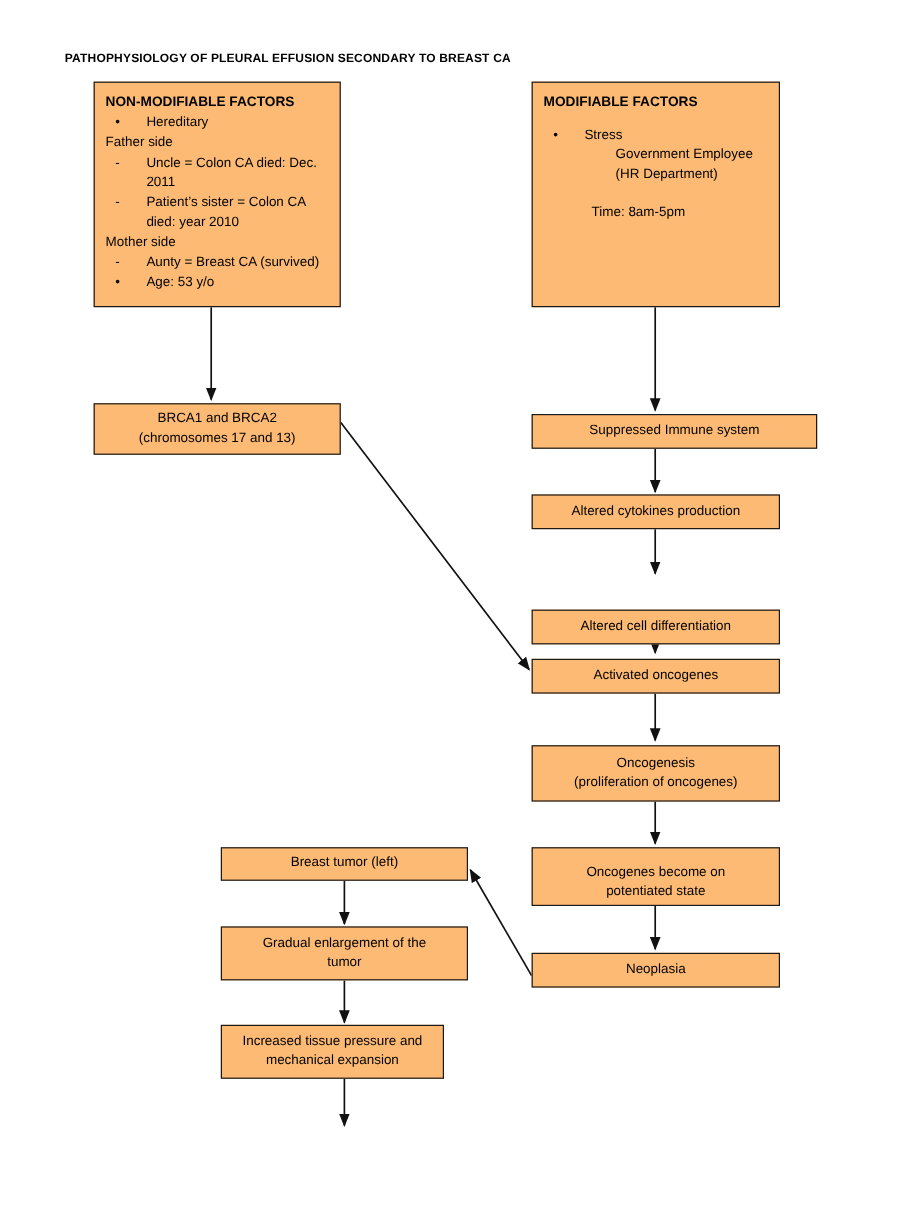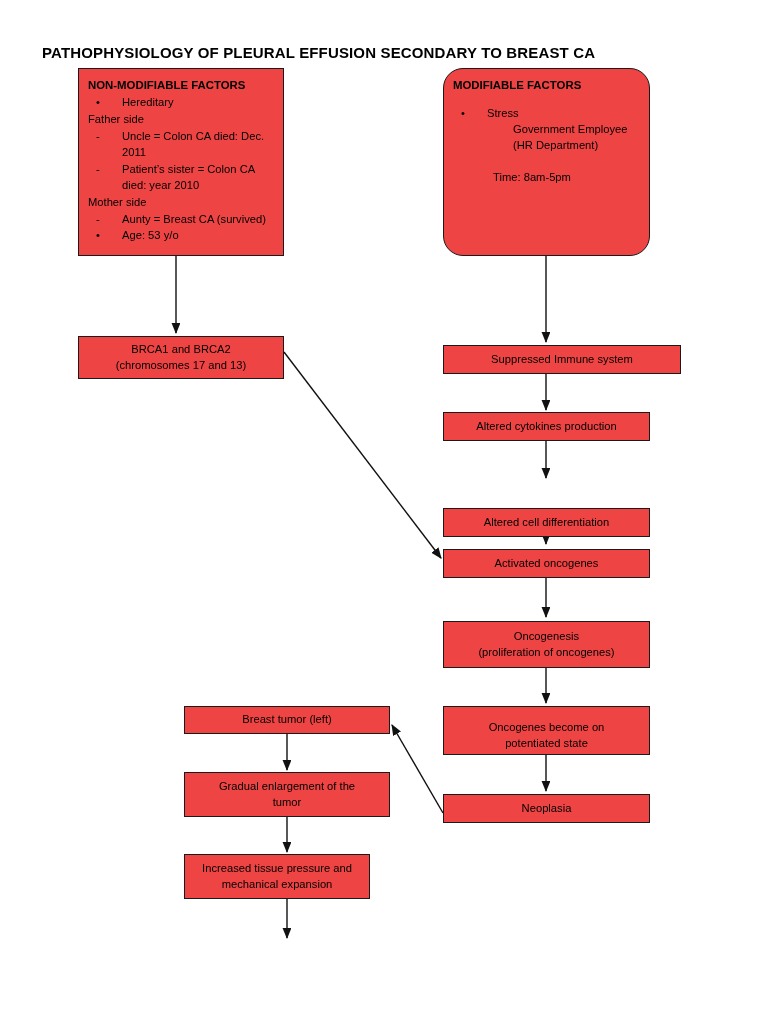--- a/index.html
+++ b/index.html
@@ -23,9 +23,9 @@
   }
   .title {
     position: absolute;
-    left: 42px;
+    left: 54px;
     top: 44px;
-    font-size: 15px;
+    font-size: 10px;
     font-weight: bold;
     letter-spacing: 0.15px;
     white-space: nowrap;

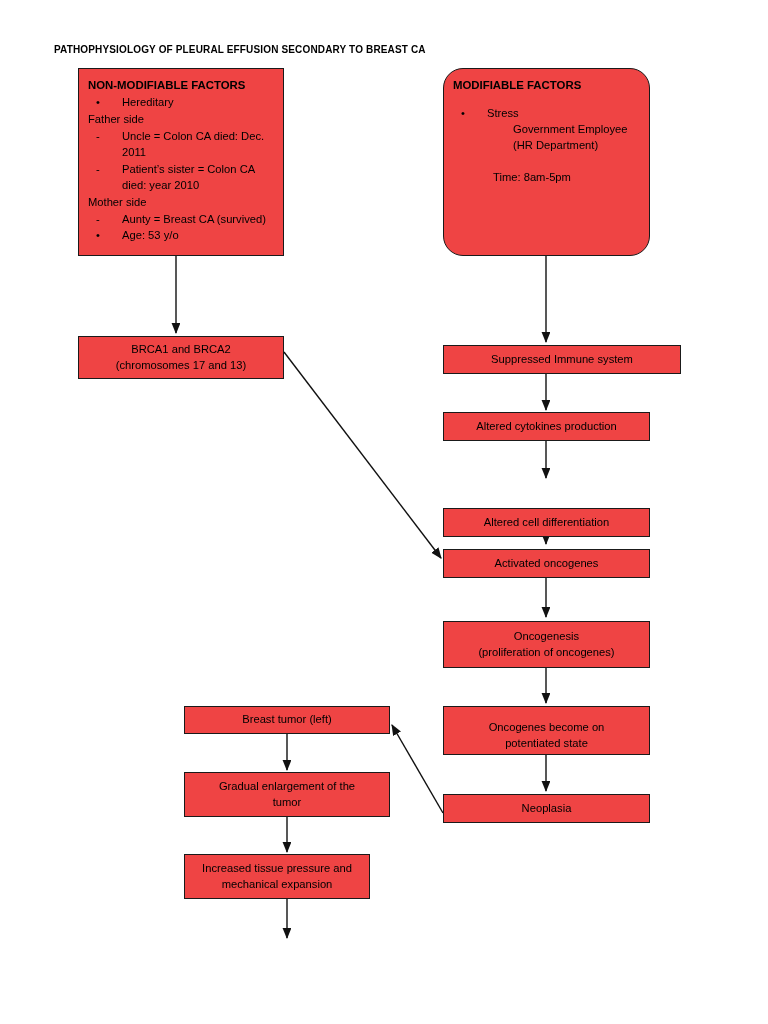--- a/index.html
+++ b/index.html
@@ -33,7 +33,7 @@
   .box {
     position: absolute;
     border: 1.3px solid #1a1a1a;
-    background: #ef4444;
+    background: #fdba74;
     box-sizing: border-box;
     font-size: 11.2px;
     line-height: 1.42;

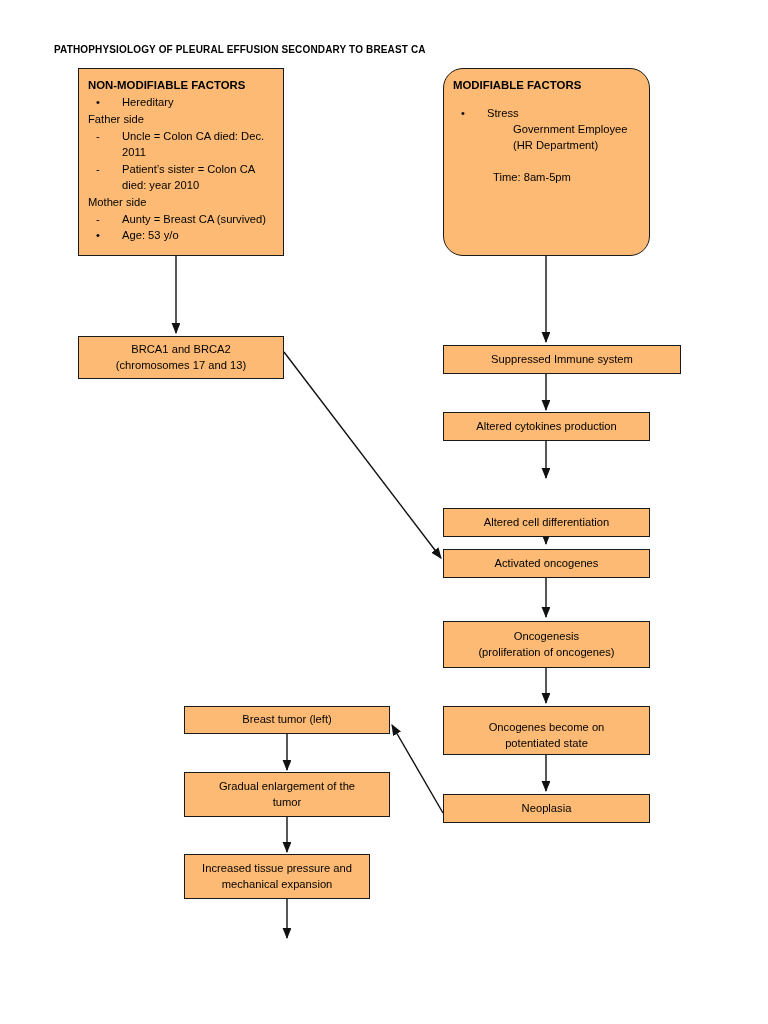--- a/index.html
+++ b/index.html
@@ -149,7 +149,7 @@
     </span>
   </div>
 
-  <div class="box textbox" style="left:443px; top:68px; width:207px; height:188px;border-radius:20px;">
+  <div class="box textbox" style="left:443px; top:68px; width:207px; height:188px;">
     <span class="hdr">MODIFIABLE FACTORS</span>
     <span class="gap"></span>
     <span class="li">

